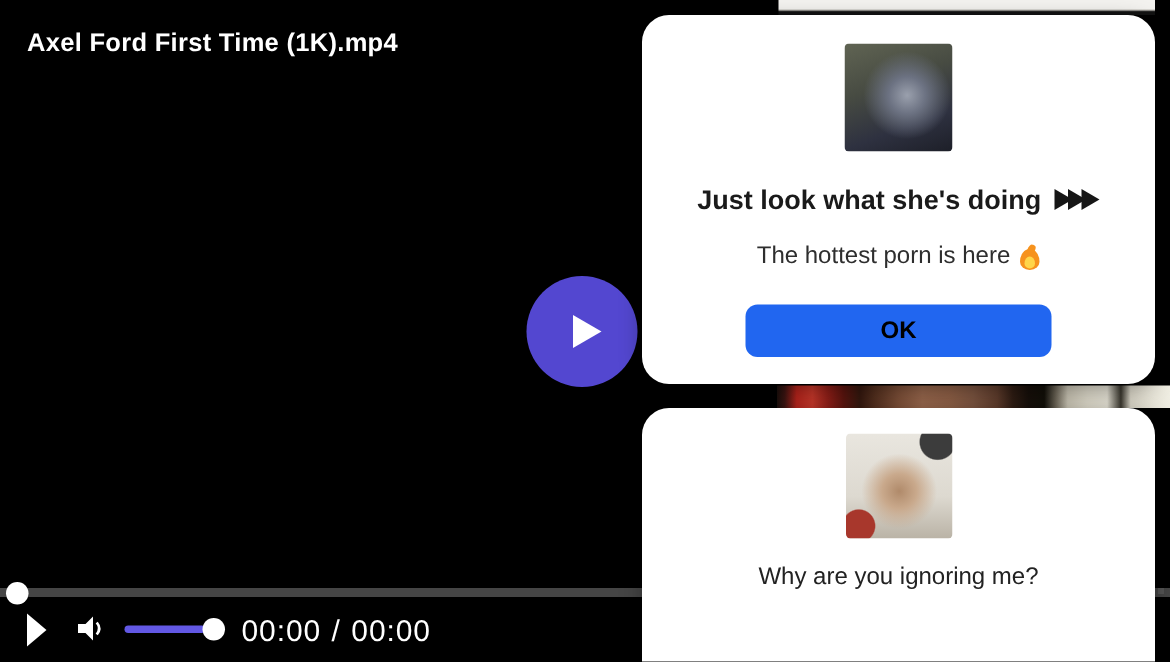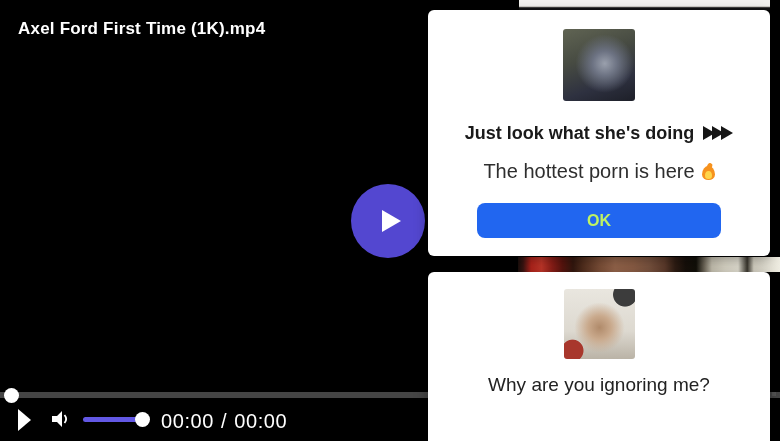--- a/index.html
+++ b/index.html
@@ -91,7 +91,7 @@
   
   .card {
     position:absolute; left:428px; width:342px;
-    background:#fff; border-radius:6px;
+    background:#fff; border-radius:18px;
     box-shadow:0 4px 14px rgba(0,0,0,0.35);
     text-align:center; z-index:4;
   }

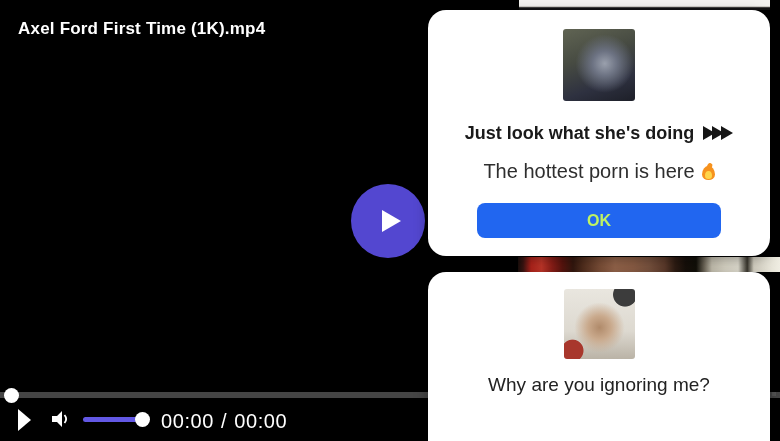--- a/index.html
+++ b/index.html
@@ -133,7 +133,7 @@
 
   .card-sub {
     margin-top:17px;
-    font-size:20px; color:#2e2e2e; line-height:20px;
+    font-size:16px; color:#2e2e2e; line-height:20px;
     display:flex; align-items:center; justify-content:center; gap:7px;
   }
   .card-message .card-sub { margin-top:16px; color:#222; font-size:19px; }

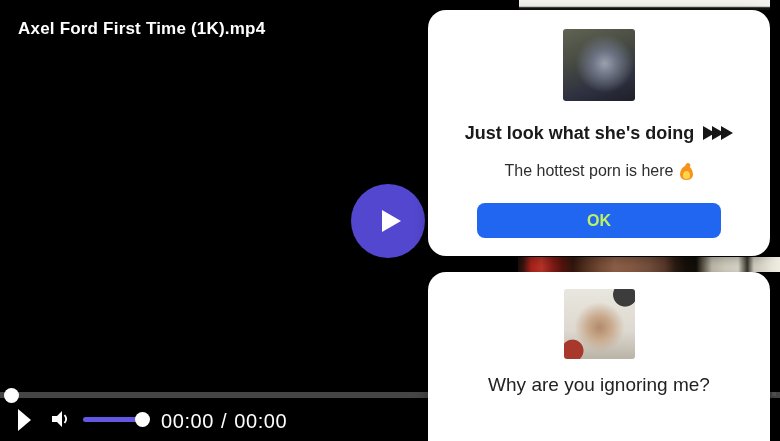--- a/index.html
+++ b/index.html
@@ -158,8 +158,8 @@
 
   .ok-btn {
     display:block; margin:22px auto 0;
-    width:244px; height:35px;
-    background:#2166f0; color:#bef264;
+    width:204px; height:35px;
+    background:#2166f0; color:#000000;
     font-family:"Liberation Sans", sans-serif;
     font-size:16px; font-weight:700;
     border:none; border-radius:8px; cursor:pointer;

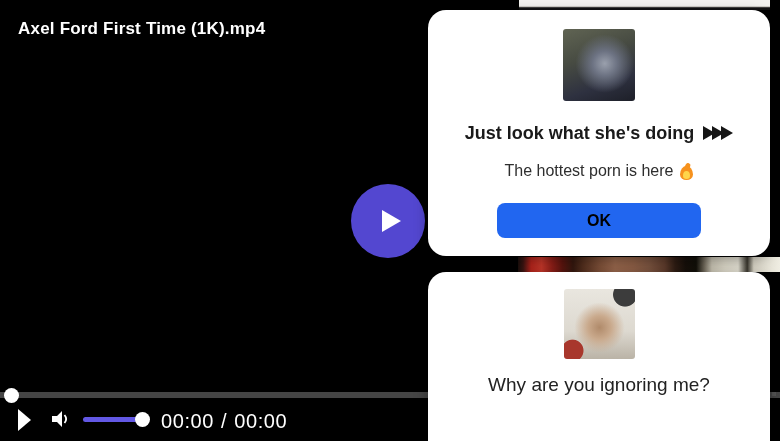--- a/index.html
+++ b/index.html
@@ -136,7 +136,7 @@
     font-size:16px; color:#2e2e2e; line-height:20px;
     display:flex; align-items:center; justify-content:center; gap:7px;
   }
-  .card-message .card-sub { margin-top:16px; color:#222; font-size:19px; }
+  .card-message .card-sub { margin-top:16px; color:#222; font-size:16px; }
 
   .flame { position:relative; width:13px; height:17px; display:inline-block; }
   .flame::before {

